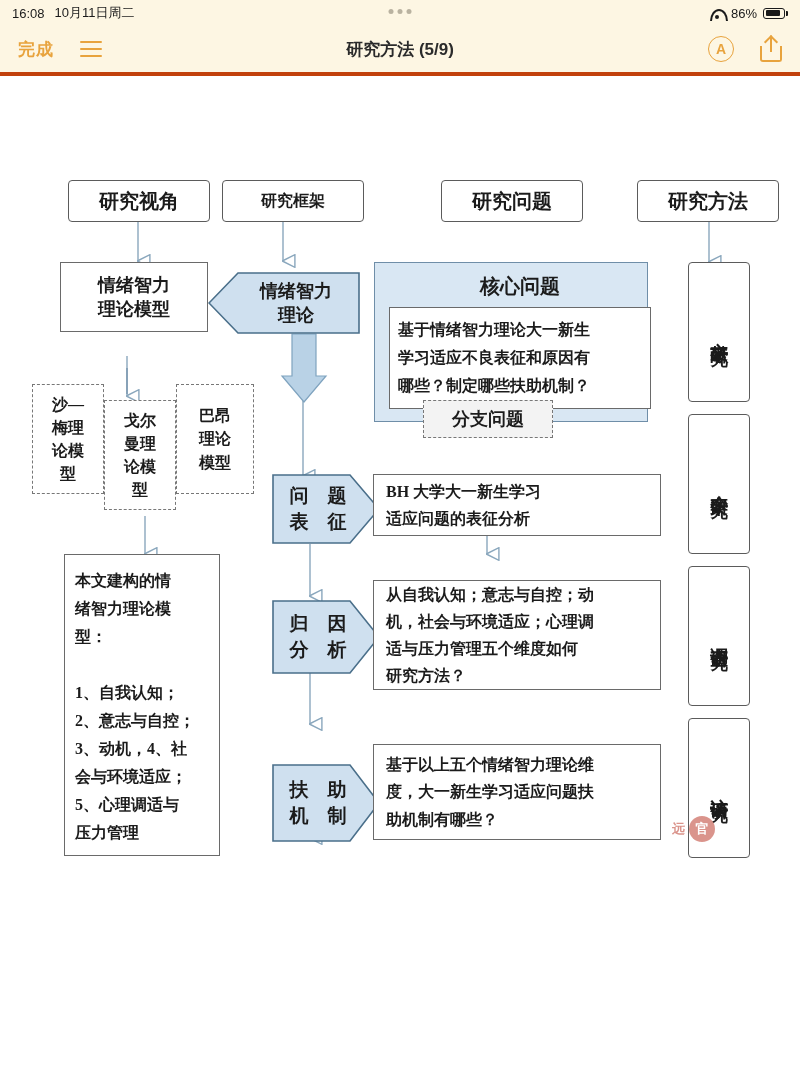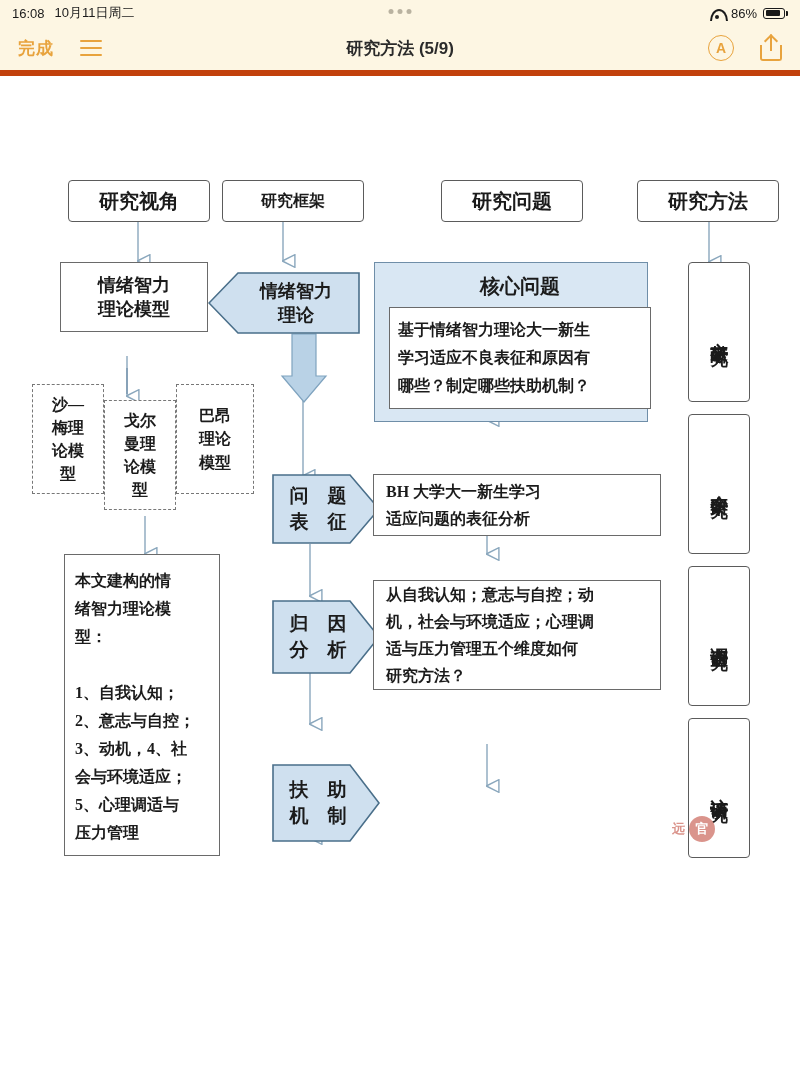--- a/index.html
+++ b/index.html
@@ -59,7 +59,7 @@
     align-items: center;
     padding: 0 18px;
     position: relative;
-    border-bottom: 6px solid #c2410c;
+    border-bottom: 4px solid #c2410c;
   }
   .nav-done {
     color: #e8a33d; font-size: 17px; font-weight: 600; letter-spacing: 1px;

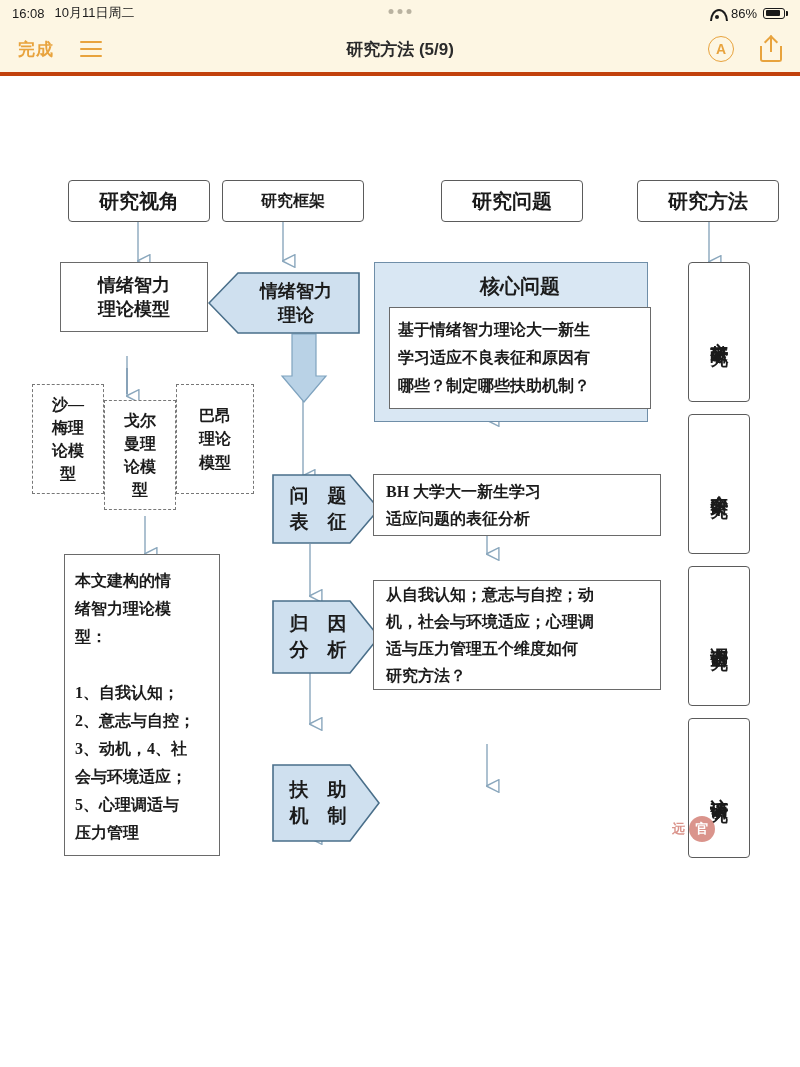--- a/index.html
+++ b/index.html
@@ -307,6 +307,7 @@
 哪些？制定哪些扶助机制？</div>
   </div>
 
+  <div class="node box-dash" style="left:423px;top:324px;width:130px;height:38px;font-size:18px;background:#f3f3f3;">分支问题</div>
 
   <div class="node box-sq" style="left:373px;top:398px;width:288px;height:62px;font-size:16px;line-height:1.7;
        text-align:left;justify-content:flex-start;padding:6px 12px;">BH 大学大一新生学习

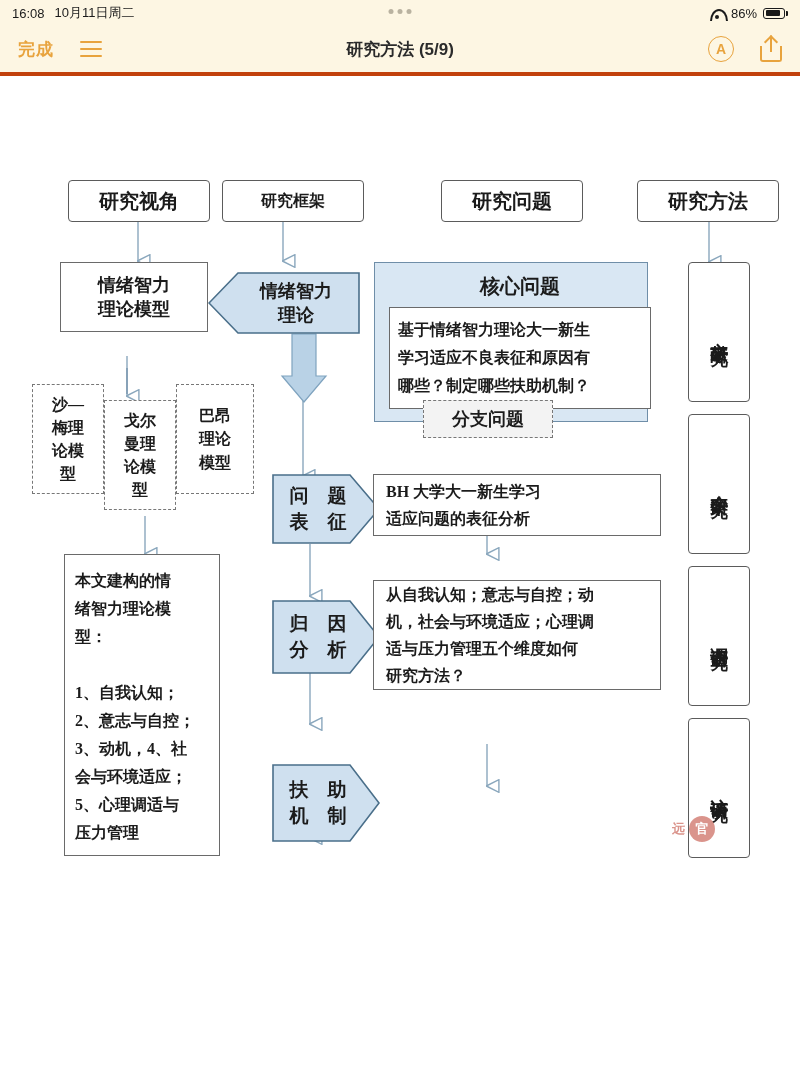--- a/index.html
+++ b/index.html
@@ -319,6 +319,10 @@
 适与压力管理五个维度如何
 研究方法？</div>
 
+  <div class="node box-sq" style="left:373px;top:668px;width:288px;height:96px;font-size:16px;line-height:1.7;
+       text-align:left;justify-content:flex-start;padding:8px 12px;">基于以上五个情绪智力理论维
+度，大一新生学习适应问题扶
+助机制有哪些？</div>
 
   <div class="node box-plain vlabel" style="left:688px;top:186px;width:62px;height:140px;font-size:18px;">文献研究</div>
   <div class="node box-plain vlabel" style="left:688px;top:338px;width:62px;height:140px;font-size:18px;">个案研究</div>

